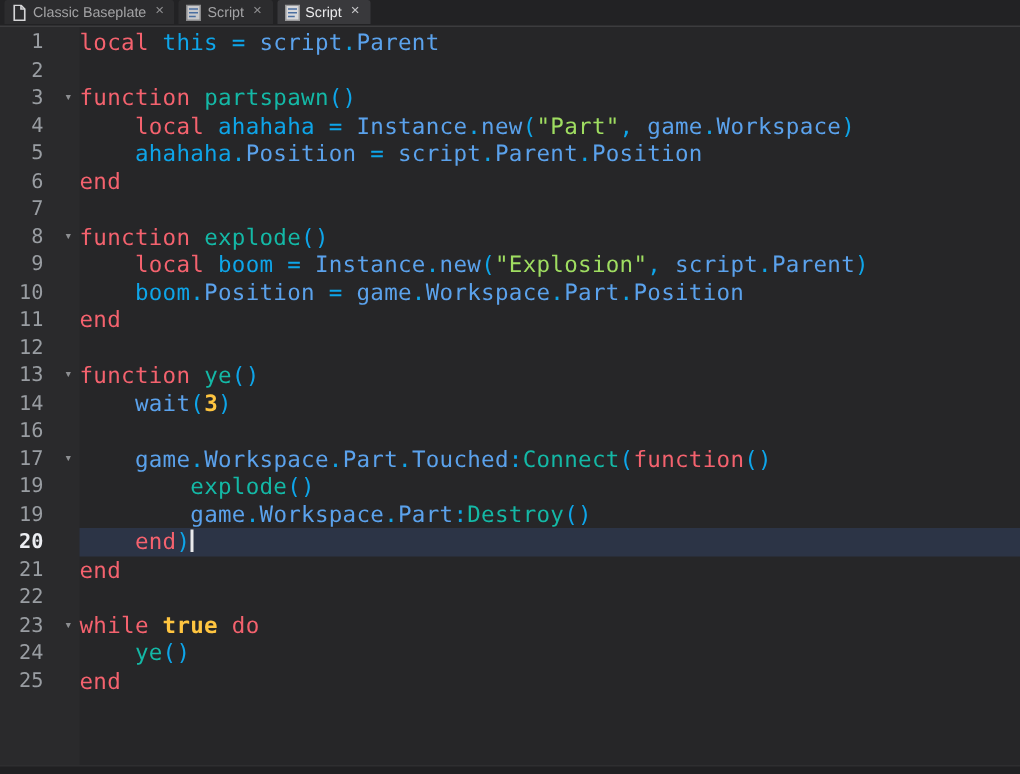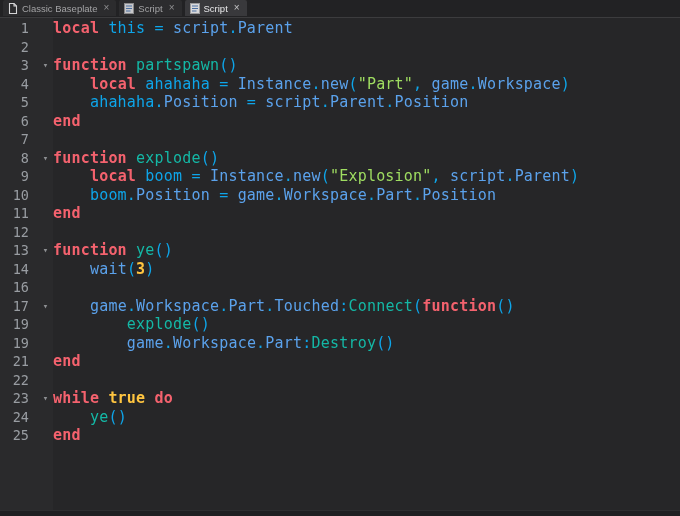--- a/index.html
+++ b/index.html
@@ -89,7 +89,7 @@
   }
   .code-line.current .code { background: #2c3446; }
   .code-line.current .ln { color: #eceef2; font-weight: bold; }
-  .tk-kw  { color: #f4626e; font-weight: bold; }
+  .tk-kw  { color: #f4626e; font-weight: normal; }
   .tk-bi  { color: #5ba2ec; }
   .tk-fn  { color: #14b8a6; }
   .tk-str { color: #9fdd61; }

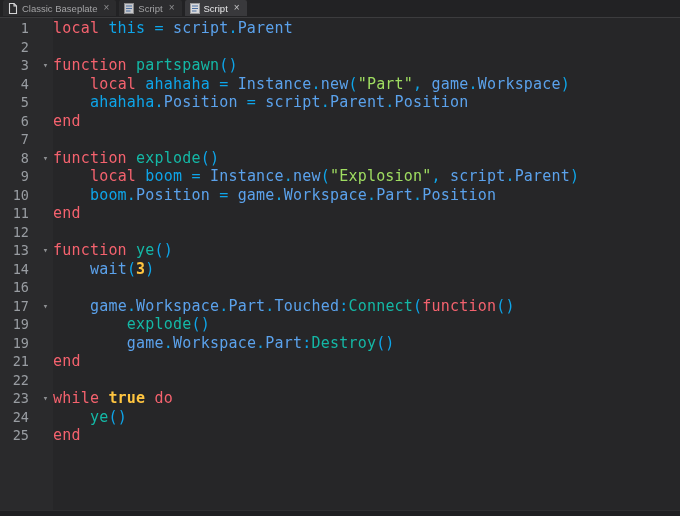--- a/index.html
+++ b/index.html
@@ -250,6 +250,11 @@
           <span class="fold"></span>
           <span class="code"><span class="tk-df">        </span><span class="tk-bi">game</span><span class="tk-df">.</span><span class="tk-bi">Workspace</span><span class="tk-df">.</span><span class="tk-bi">Part</span><span class="tk-df">:</span><span class="tk-fn">Destroy</span><span class="tk-df">()</span></span>
         </div>
+        <div class="code-line current">
+          <span class="ln">20</span>
+          <span class="fold"></span>
+          <span class="code"><span class="tk-df">    </span><span class="tk-kw">end</span><span class="tk-df">)</span><span class="caret"></span></span>
+        </div>
         <div class="code-line">
           <span class="ln">21</span>
           <span class="fold"></span>

